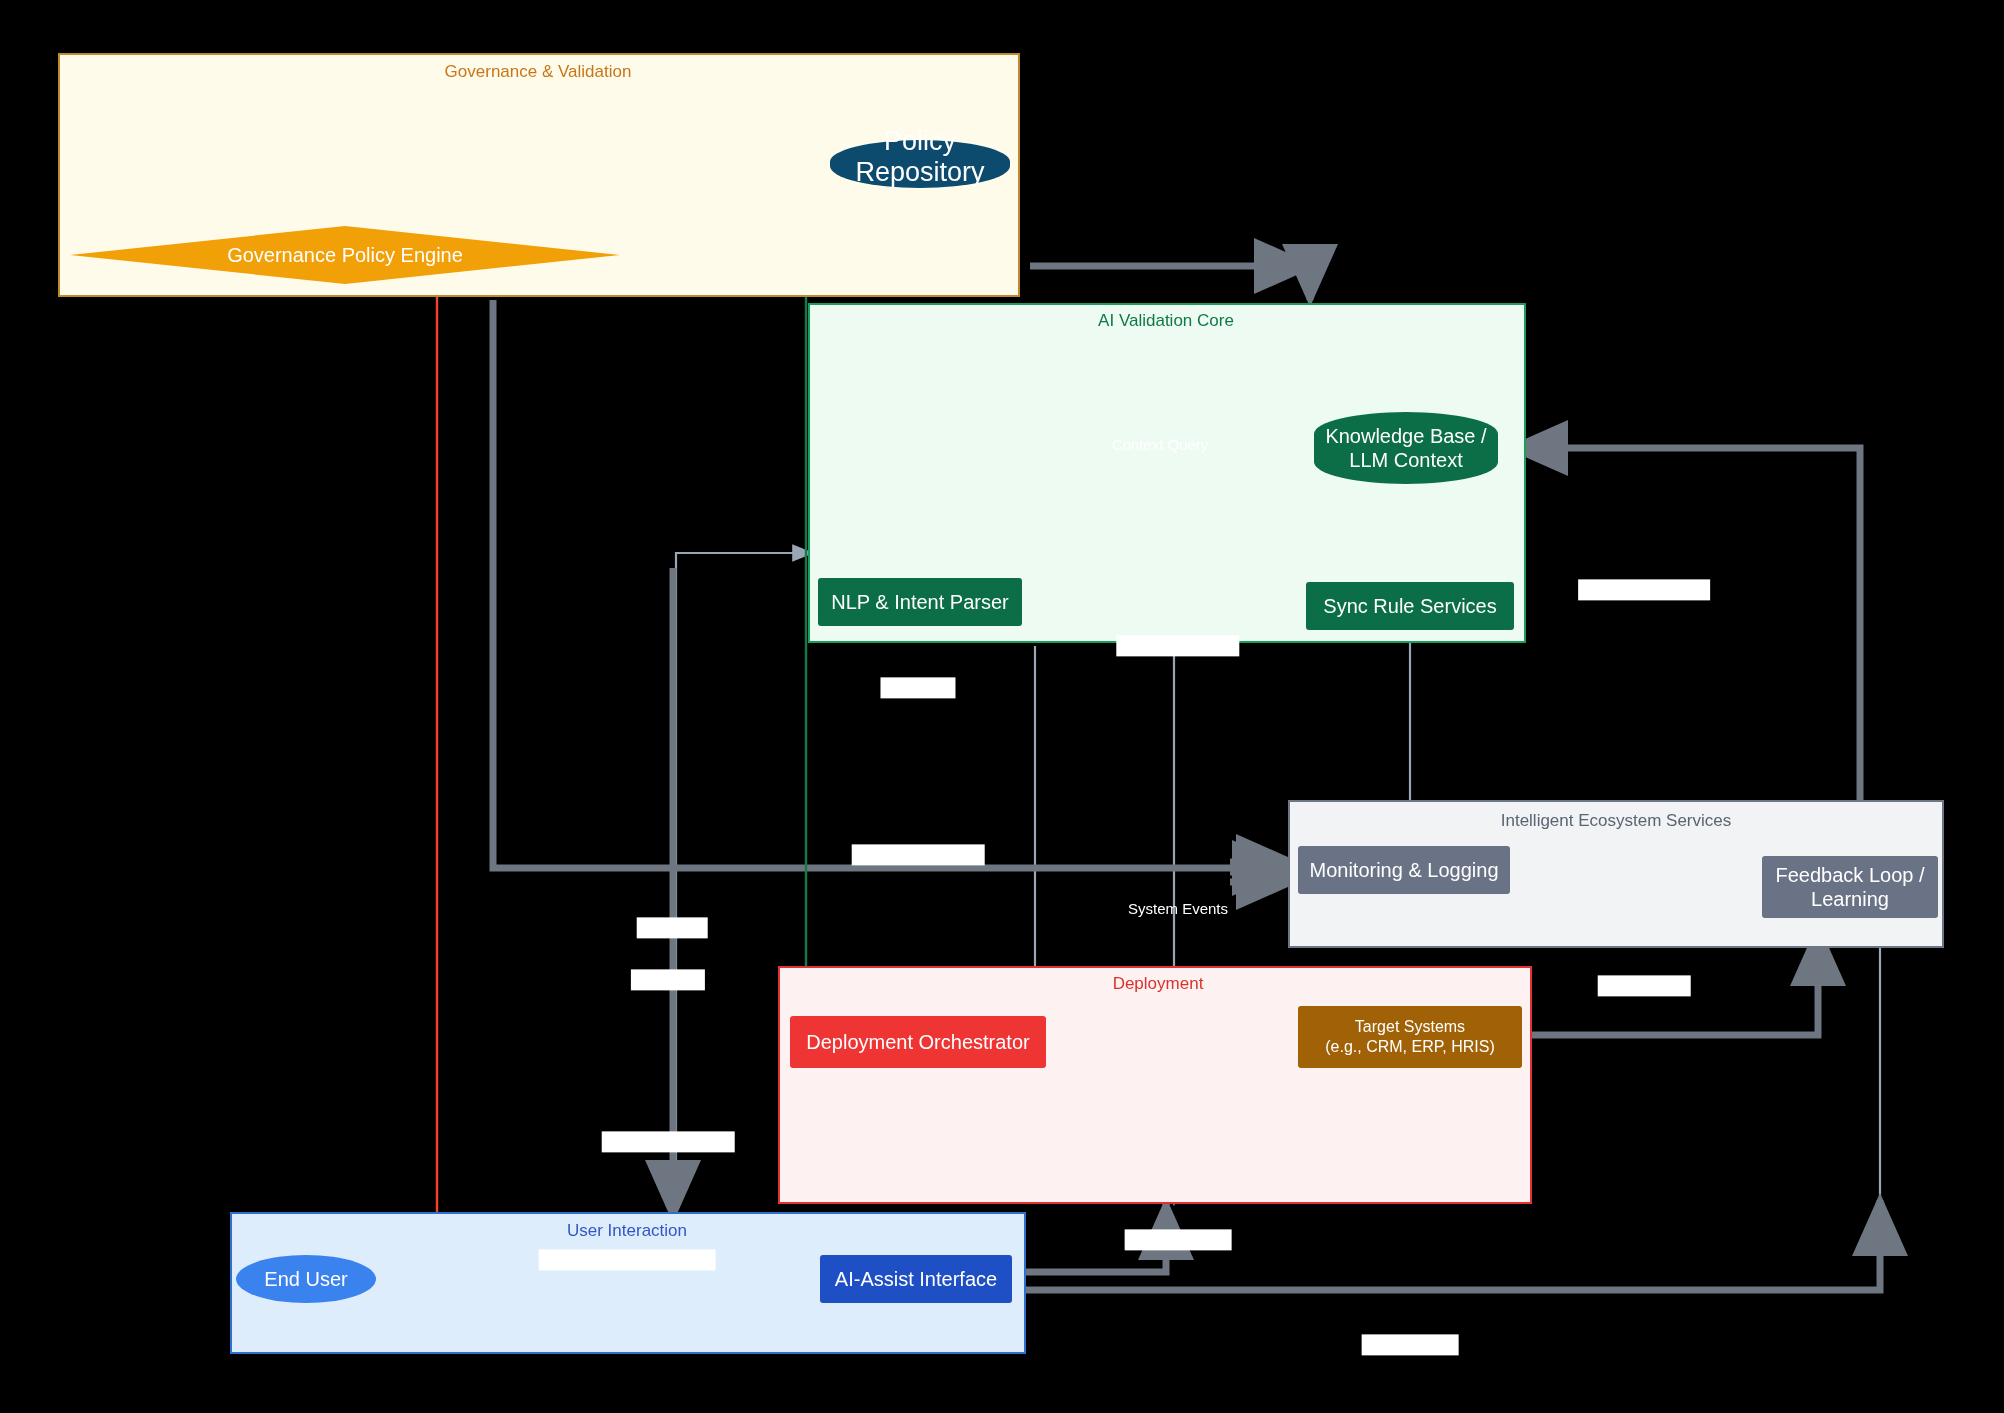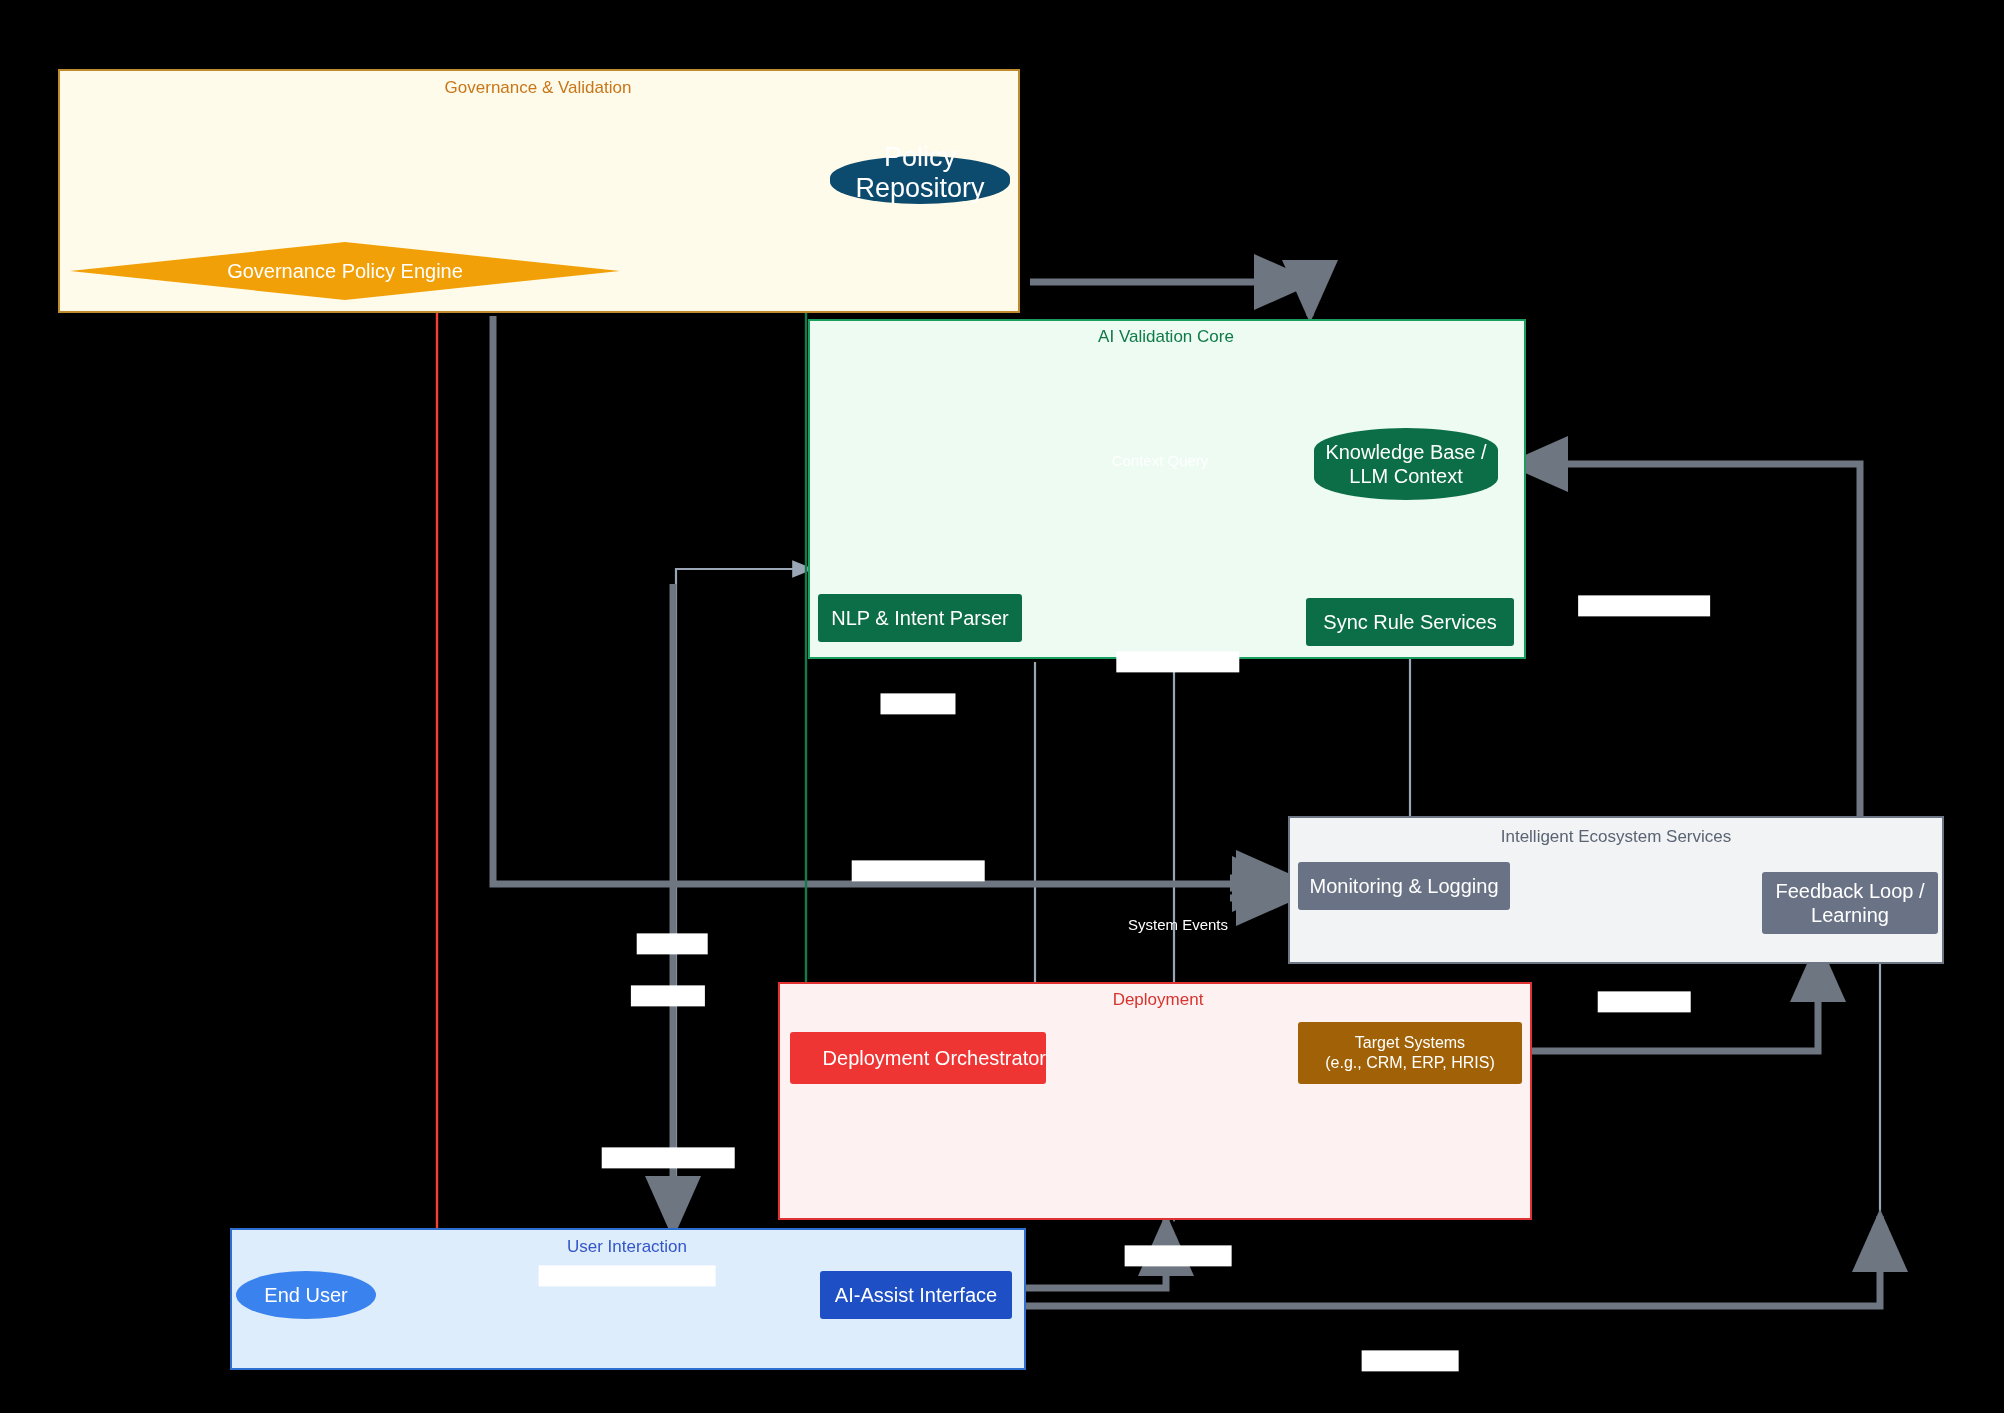--- a/index.html
+++ b/index.html
@@ -5,7 +5,7 @@
   html,body{margin:0;padding:0;background:#000;}
   body{width:2004px;height:1413px;position:relative;overflow:hidden;
        font-family:"Liberation Sans","DejaVu Sans",sans-serif;}
-  #stage{position:absolute;left:0;top:16px;width:2004px;height:1070px;}
+  #stage{position:absolute;left:0;top:0;width:2004px;height:1070px;}
   svg.layer{position:absolute;left:0;top:0;width:2004px;height:1413px;overflow:visible;}
   .node{position:absolute;display:flex;align-items:center;justify-content:center;
         text-align:center;color:#fff;box-sizing:border-box;z-index:5;}

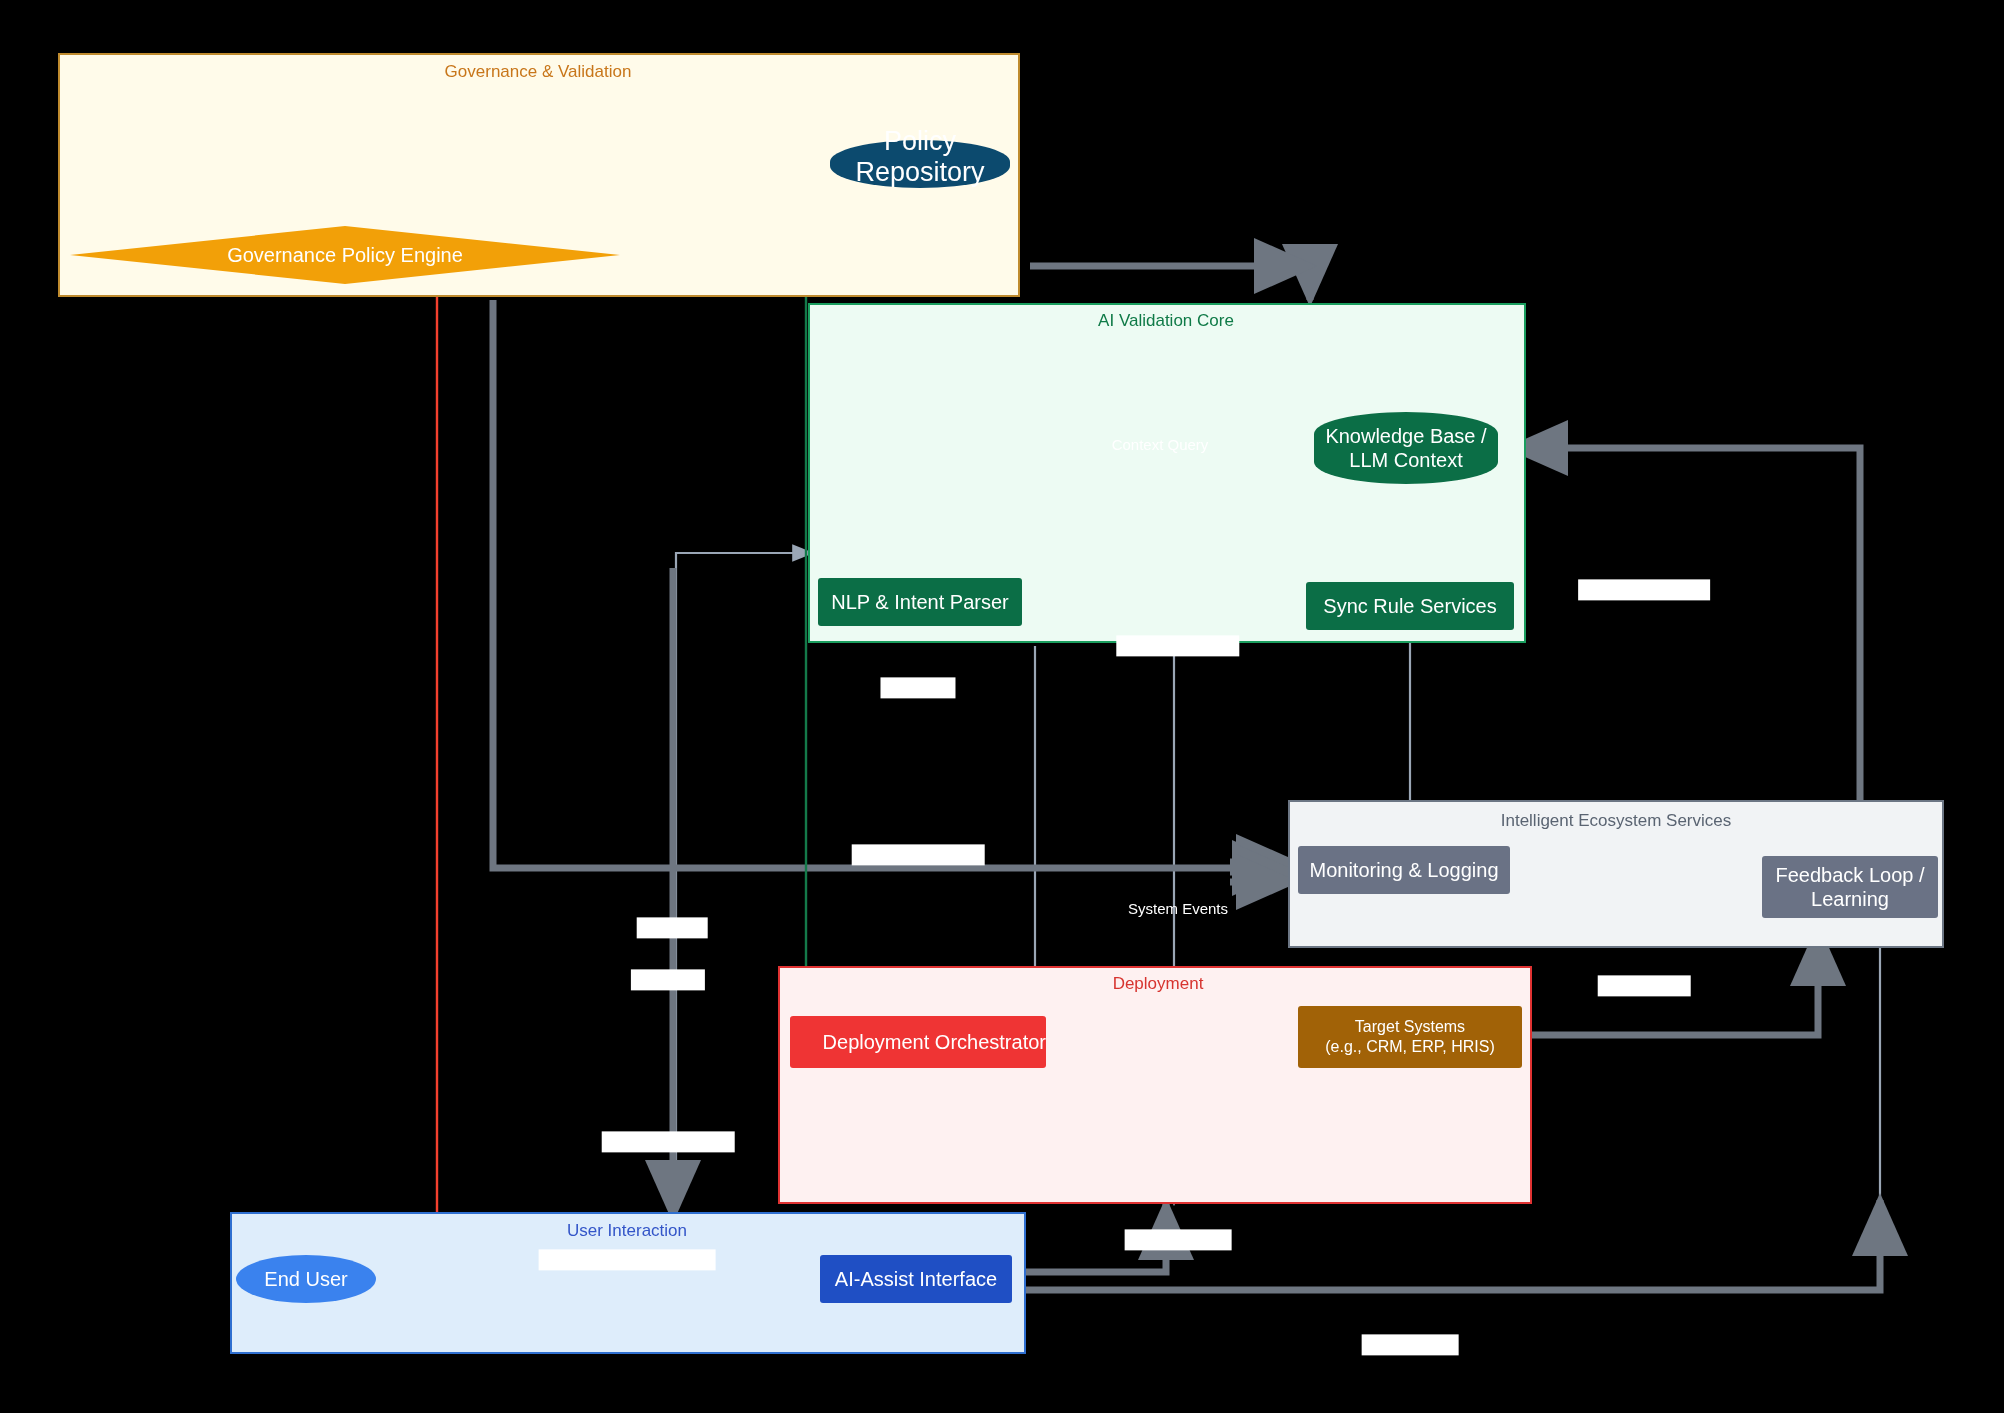--- a/index.html
+++ b/index.html
@@ -157,7 +157,7 @@
 Learning</span>
   </div>
 
-  <div class="node rect" style="left:790px;top:1016px;width:256px;height:52px;background:#EF3434;font-size:20px;justify-content:flex-end;">
+  <div class="node rect" style="left:790px;top:1016px;width:256px;height:52px;background:#EF3434;font-size:20px;">
     <span>Deployment Orchestrator</span>
   </div>
 

